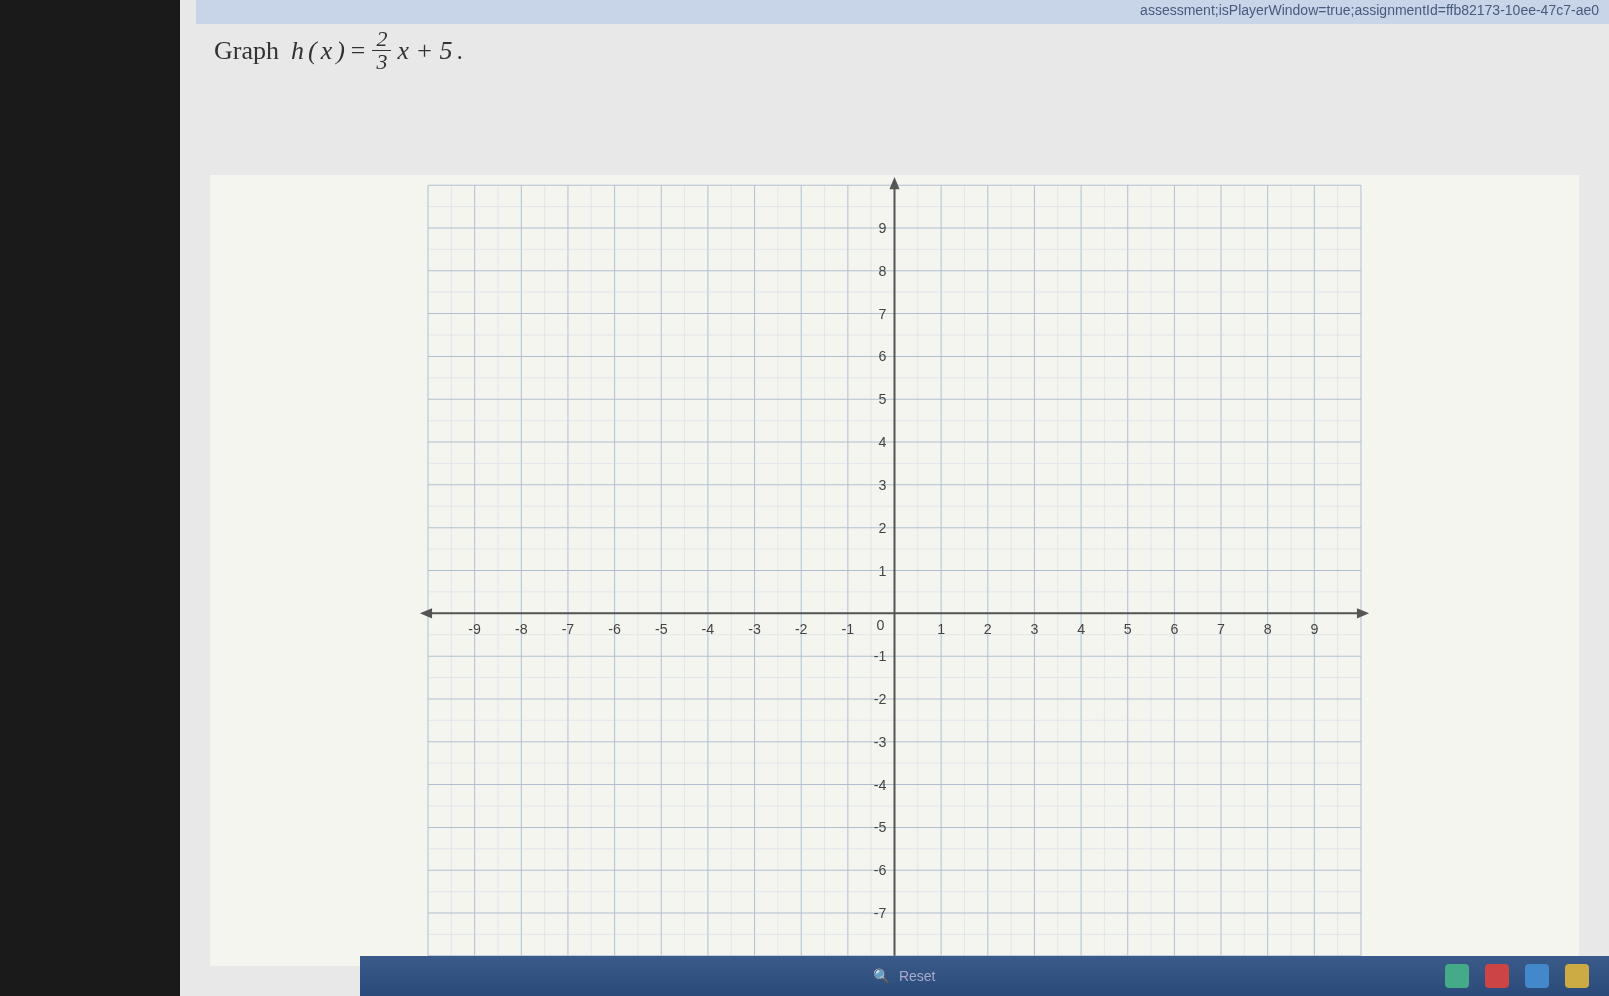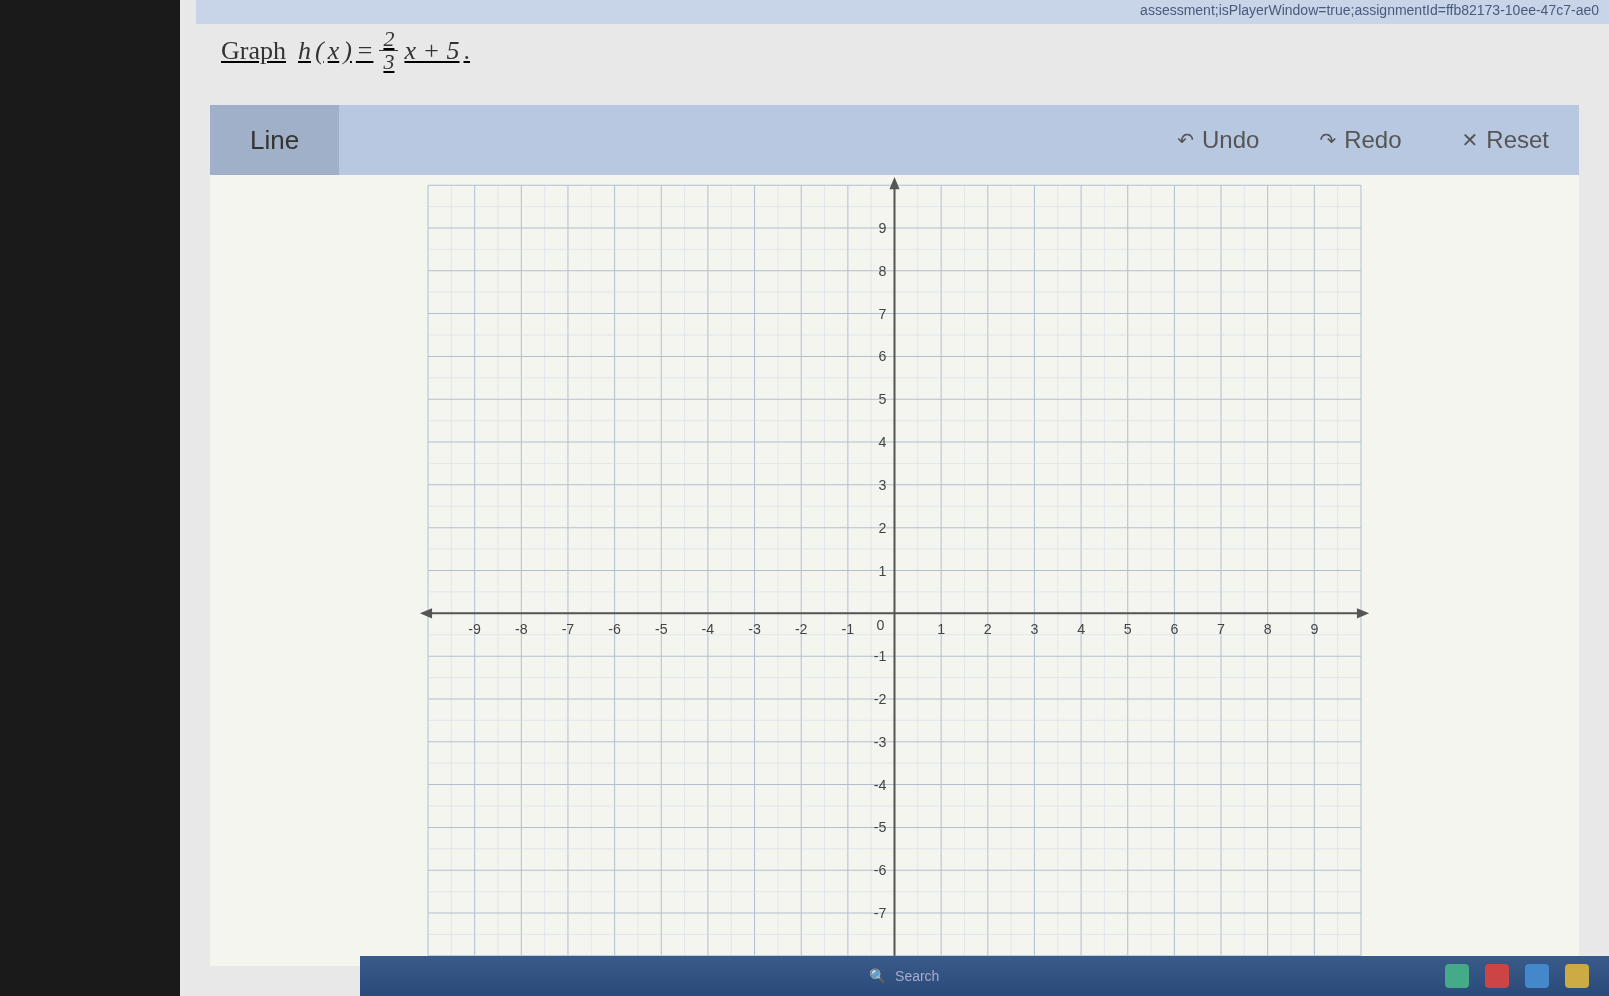--- a/index.html
+++ b/index.html
@@ -45,9 +45,8 @@
     .question-area {
       position: absolute;
       top: 28px;
-      left: 41px;
+      left: 34px;
       right: 30px;
-      text-decoration: underline;
     }
     .question-text {
       font-size: 26px;

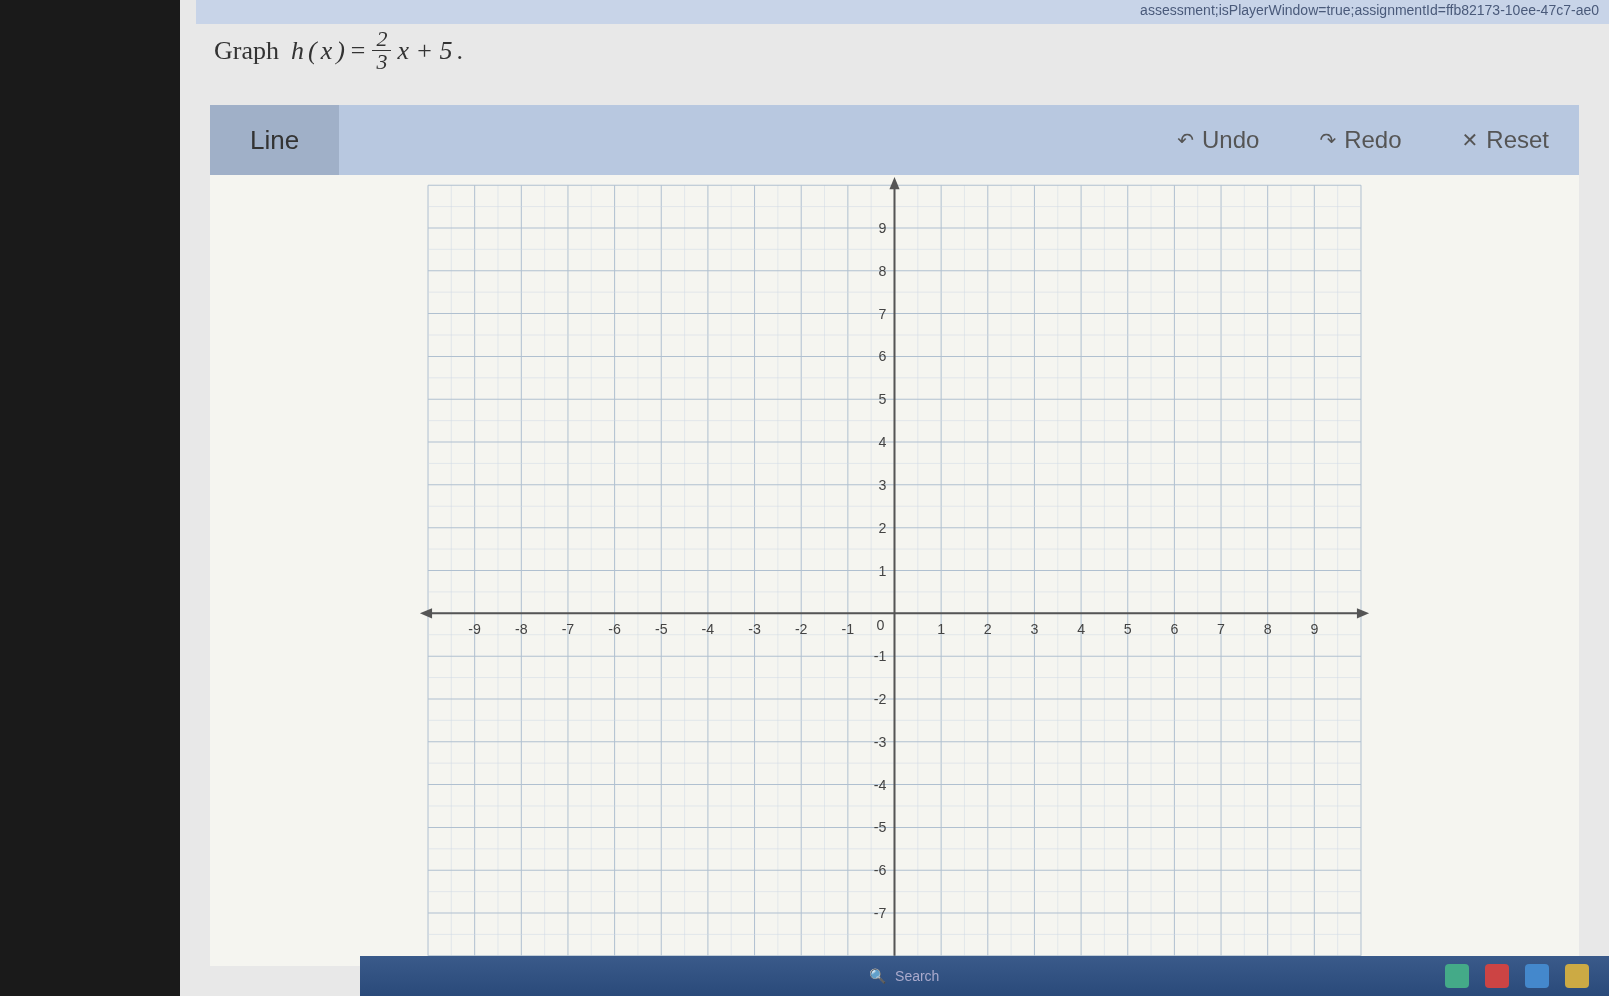--- a/index.html
+++ b/index.html
@@ -171,24 +171,6 @@
     </div>
   </div>
 
-  <div class="toolbar">
-    <div class="tool-btn line-tool">
-      <span>Line</span>
-    </div>
-    <div class="tool-spacer"></div>
-    <div class="tool-btn">
-      <span class="icon">↶</span>
-      <span>Undo</span>
-    </div>
-    <div class="tool-btn">
-      <span class="icon">↷</span>
-      <span>Redo</span>
-    </div>
-    <div class="tool-btn">
-      <span class="icon">✕</span>
-      <span>Reset</span>
-    </div>
-  </div>
 
   <div class="graph-container">
     <svg class="graph-svg" viewBox="0 0 1000 780">

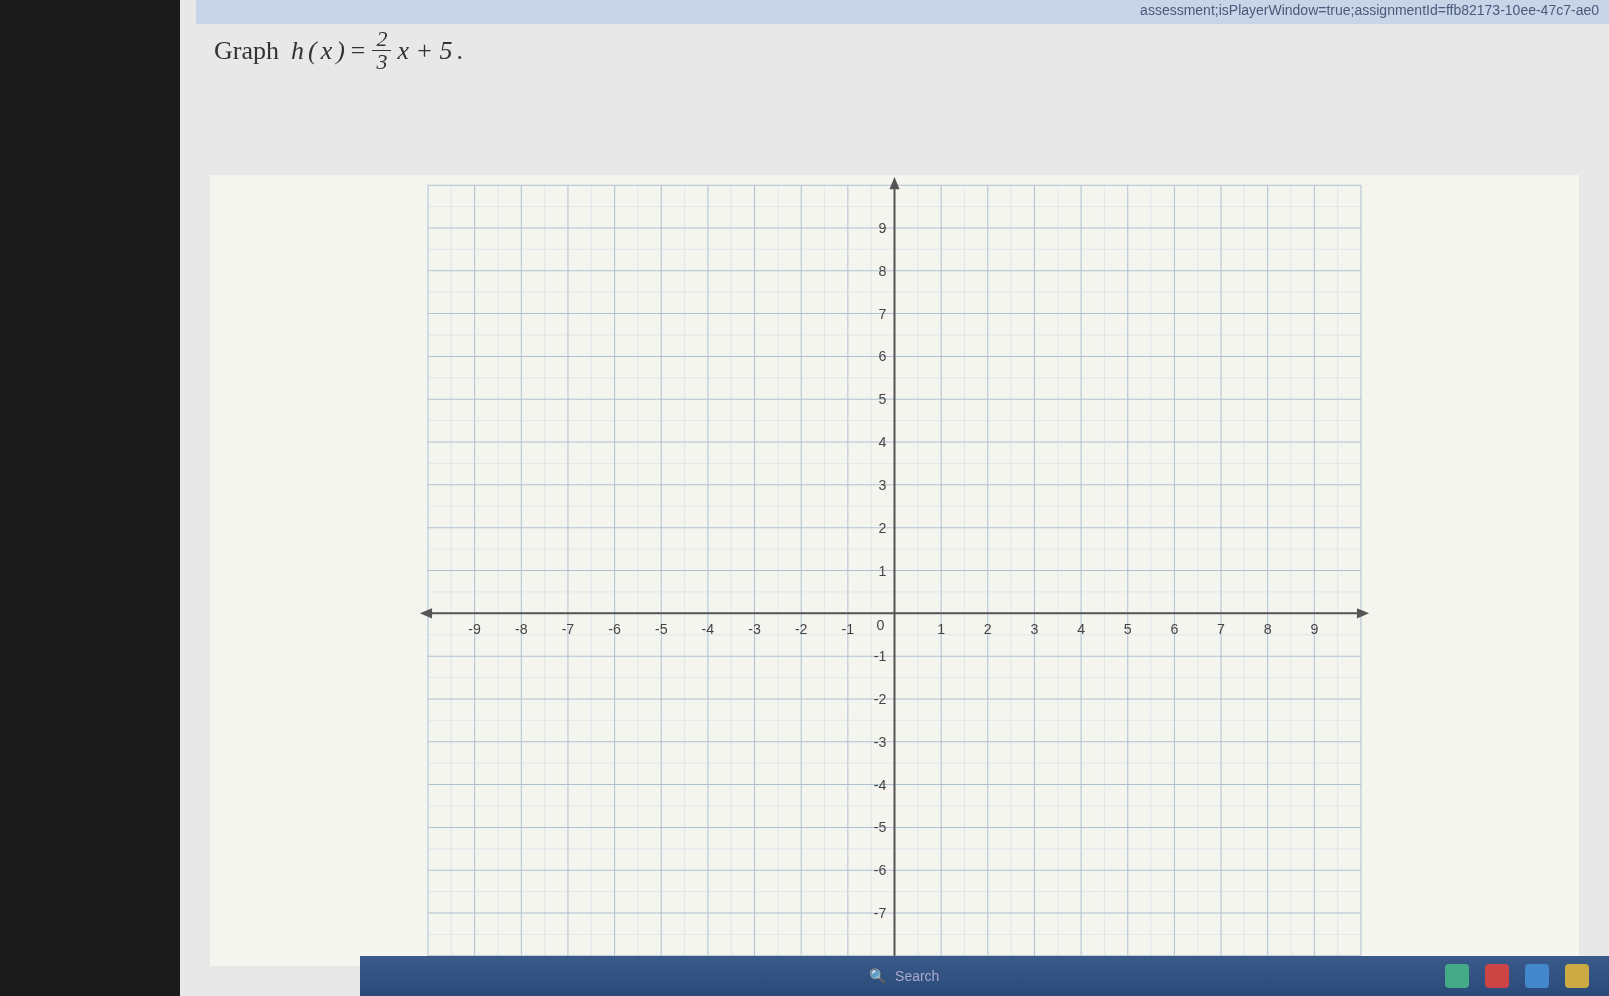--- a/index.html
+++ b/index.html
@@ -305,7 +305,7 @@
     <div style="flex:1"></div>
     <div class="taskbar-search">
       <span>🔍</span>
-      <span>Search</span>
+      <span>Reset</span>
     </div>
     <div style="flex:1"></div>
     <div class="taskbar-icon" style="background:#4a8;"></div>

